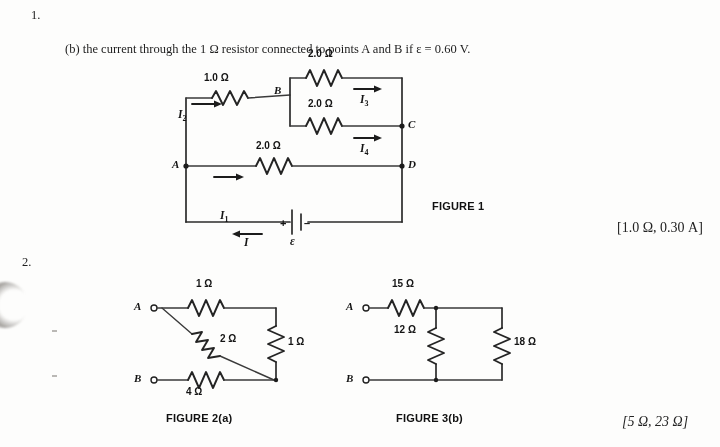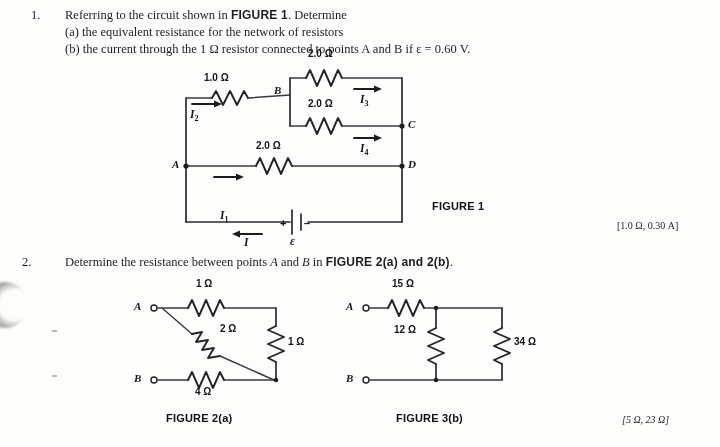--- a/index.html
+++ b/index.html
@@ -160,9 +160,6 @@
 
   <div class="q-num" style="left:31px; top:8px;">1.</div>
 
-  <div class="q-line" style="left:65px; top:8px;">
-    <span>Referring to the circuit shown in </span><b>FIGURE 1</b><span>. Determine</span>
-  </div>
 
   <div class="q-line" style="left:65px; top:25px;">(a)  the equivalent resistance for the network of resistors</div>
 

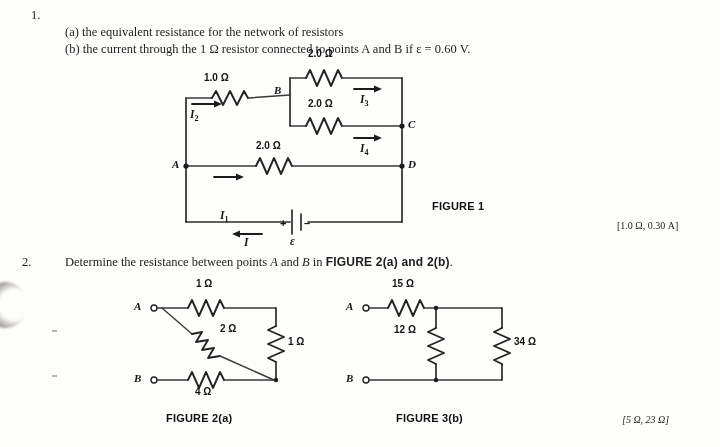--- a/index.html
+++ b/index.html
@@ -161,7 +161,6 @@
   <div class="q-num" style="left:31px; top:8px;">1.</div>
 
 
-  <div class="q-line" style="left:65px; top:25px;">(a)  the equivalent resistance for the network of resistors</div>
 
   <div class="q-line" style="left:65px; top:42px;">(b)  the current through the 1 Ω resistor connected to points A and B if ε = 0.60 V.</div>
 

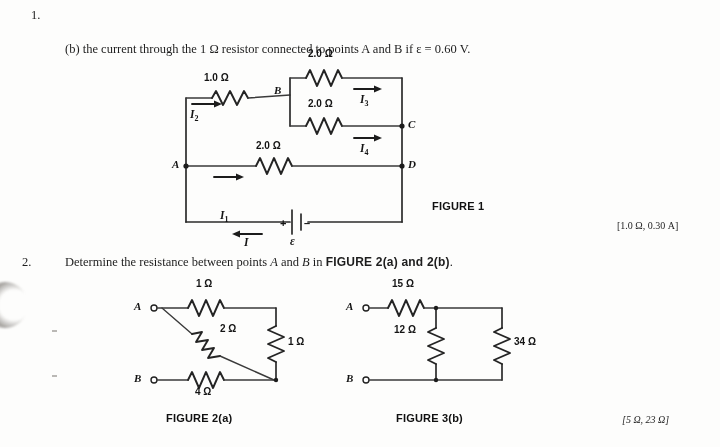--- a/index.html
+++ b/index.html
@@ -226,7 +226,7 @@
     <span class="lbl-serif" style="left:230px; top:96px;">D</span>
     <span class="lbl-serif" style="left:-6px; top:96px;">A</span>
 
-    <span class="lbl-cur" style="left:12px; top:46px;text-align:right;"><span>I</span><sub>2</sub></span>
+    <span class="lbl-cur" style="left:0; top:46px;text-align:right;"><span>I</span><sub>2</sub></span>
     <span class="lbl-cur" style="left:182px; top:31px;"><span>I</span><sub>3</sub></span>
     <span class="lbl-cur" style="left:182px; top:80px;"><span>I</span><sub>4</sub></span>
     <span class="lbl-cur" style="left:42px; top:119px;margin-top:28px;"><span>I</span><sub>1</sub></span>

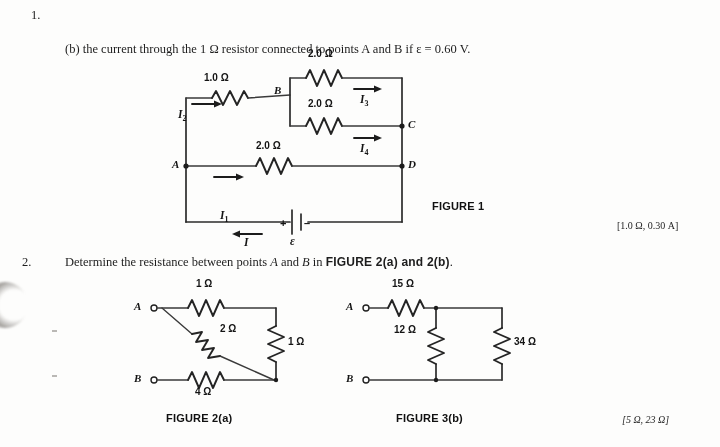--- a/index.html
+++ b/index.html
@@ -58,7 +58,7 @@
 
   .answer {
     position: absolute;
-    font-size: 10px;
+    font-size: 14px;
     color: #232323;
     white-space: nowrap;
   }

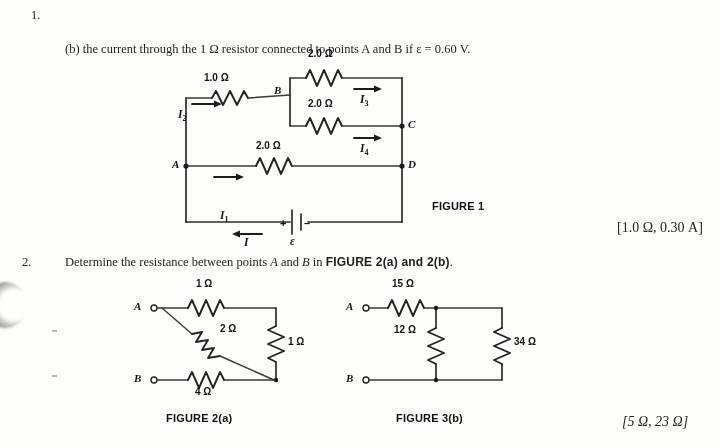--- a/index.html
+++ b/index.html
@@ -243,9 +243,6 @@
 
   <div class="q-num" style="left:22px; top:255px;">2.</div>
 
-  <div class="q-line" style="left:65px; top:255px;">
-    <span>Determine the resistance between points </span><span class="ital">A</span><span> and </span><span class="ital">B</span><span> in </span><b>FIGURE 2(a) and 2(b)</b><span>.</span>
-  </div>
 
   <div class="circuit" style="left:140px; top:292px; width:180px; height:105px;">
     <svg width="180" height="105" viewBox="0 0 180 105">

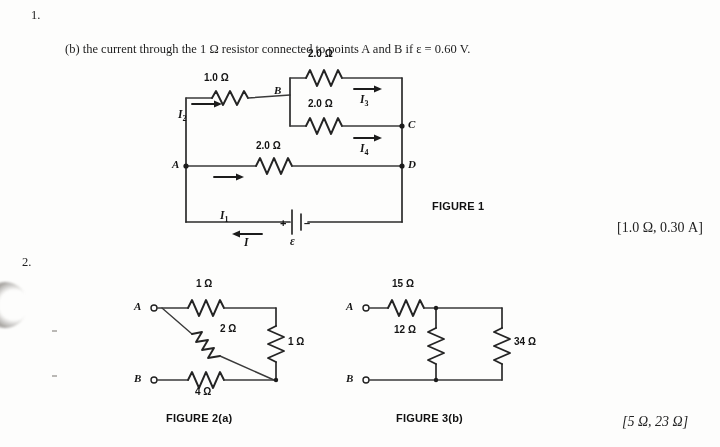--- a/index.html
+++ b/index.html
@@ -271,7 +271,7 @@
     </svg>
 
     <span class="lbl" style="left:56px; top:-14px;">1 Ω</span>
-    <span class="lbl" style="left:80px; top:31px;">2 Ω</span>
+    <span class="lbl" style="left:80px; top:41px;">2 Ω</span>
     <span class="lbl" style="left:148px; top:44px;">1 Ω</span>
     <span class="lbl" style="left:55px; top:94px;">4 Ω</span>
 

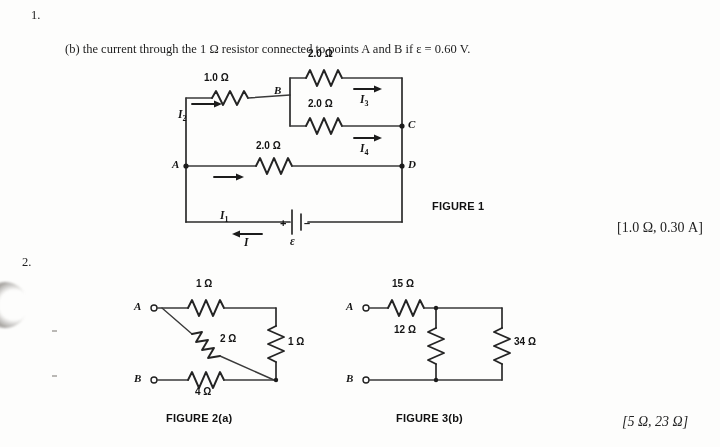--- a/index.html
+++ b/index.html
@@ -307,7 +307,7 @@
 
     <span class="lbl" style="left:40px; top:-14px;">15 Ω</span>
     <span class="lbl" style="left:42px; top:32px;">12 Ω</span>
-    <span class="lbl" style="left:162px; top:44px;">34 Ω</span>
+    <span class="lbl" style="left:162px; top:44px;">18 Ω</span>
 
     <span class="lbl-serif" style="left:-6px; top:8px;">A</span>
     <span class="lbl-serif" style="left:-6px; top:80px;">B</span>

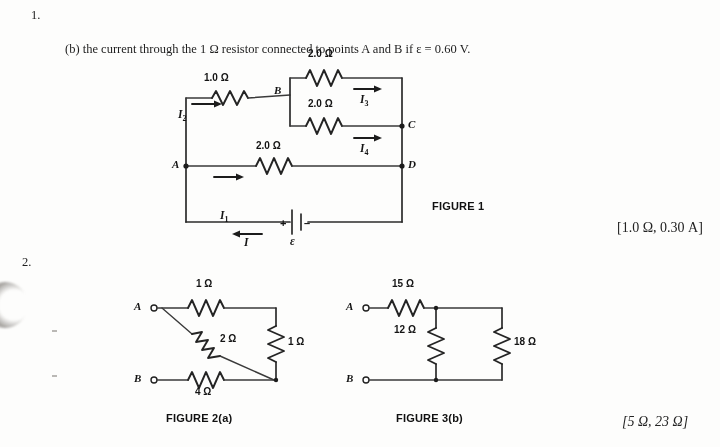--- a/index.html
+++ b/index.html
@@ -273,7 +273,7 @@
     <span class="lbl" style="left:56px; top:-14px;">1 Ω</span>
     <span class="lbl" style="left:80px; top:41px;">2 Ω</span>
     <span class="lbl" style="left:148px; top:44px;">1 Ω</span>
-    <span class="lbl" style="left:55px; top:94px;">4 Ω</span>
+    <span class="lbl" style="left:46px; top:94px;">4 Ω</span>
 
     <span class="lbl-serif" style="left:-6px; top:8px;">A</span>
     <span class="lbl-serif" style="left:-6px; top:80px;">B</span>

